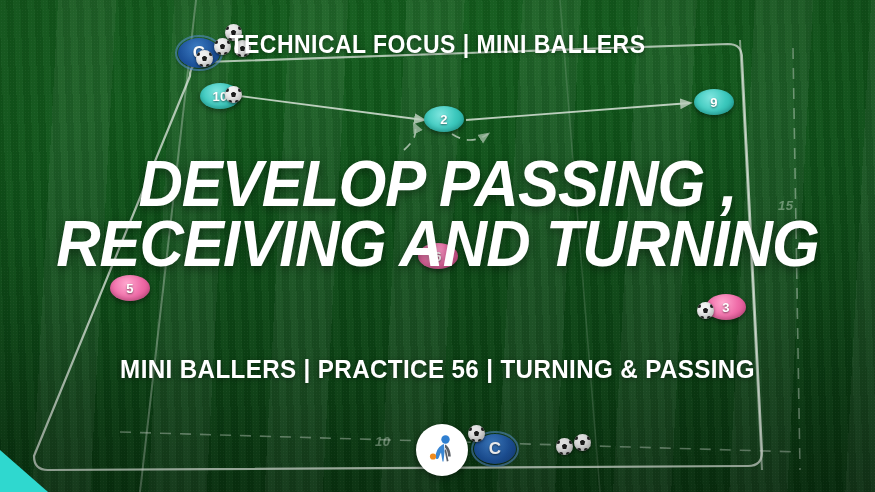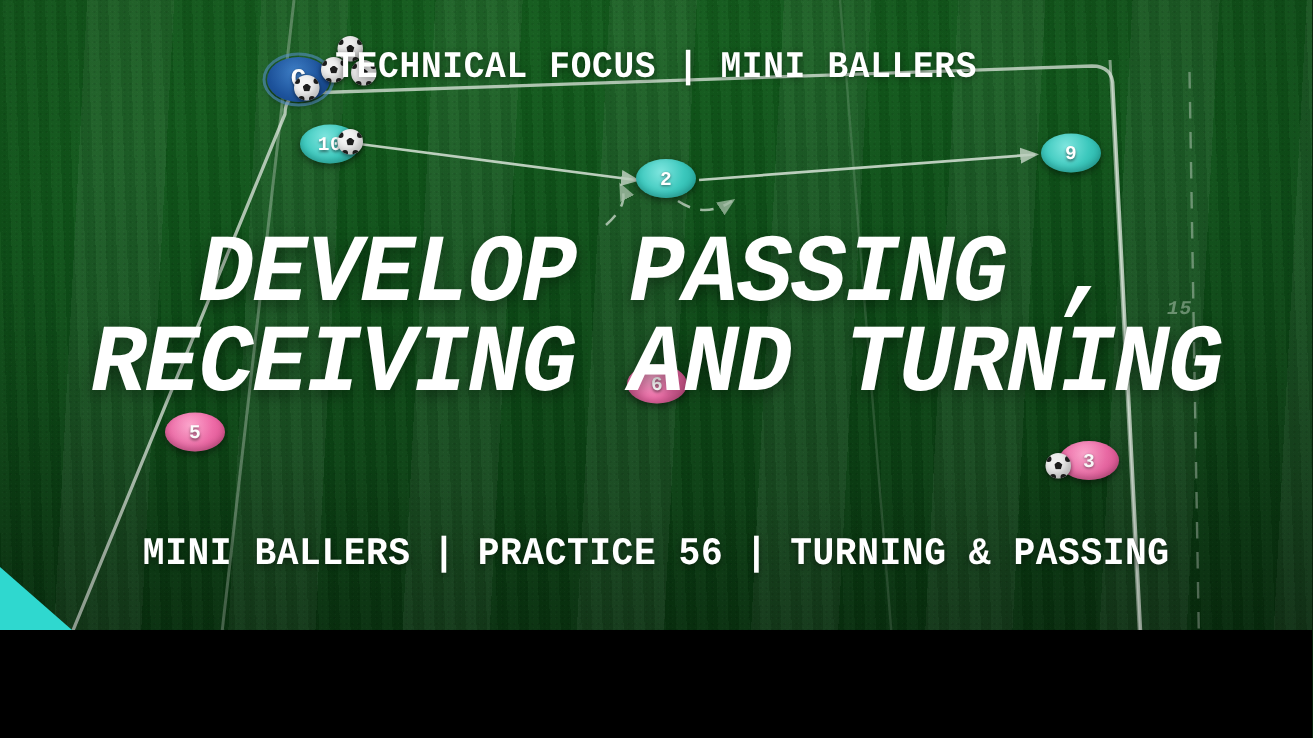--- a/index.html
+++ b/index.html
@@ -7,9 +7,9 @@
 
   .stage{
     position:relative;
-    width:875px;height:420px;
+    width:875px;height:492px;
     overflow:hidden;
-    font-family:Liberation Mono, monospace;
+    font-family:Liberation Sans, sans-serif;
     background:#0c4416;
   }
 

